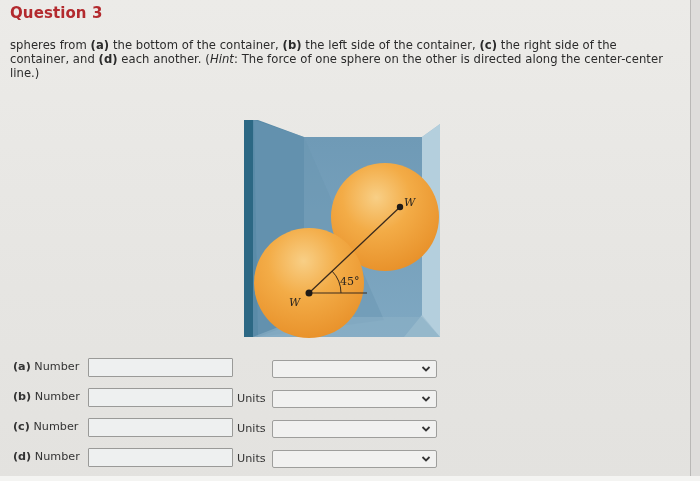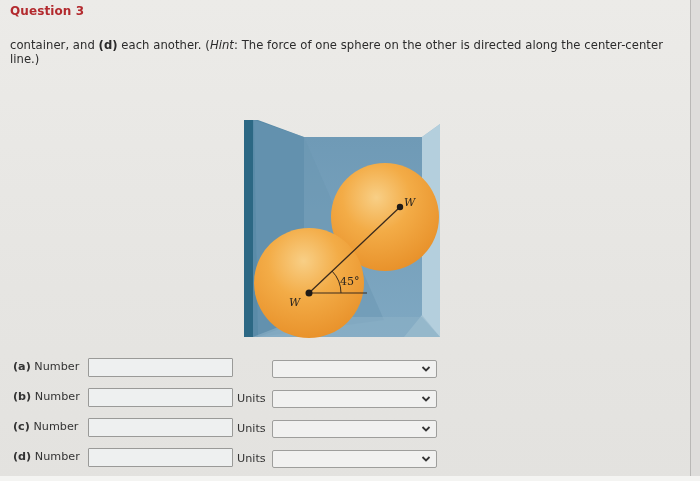--- a/index.html
+++ b/index.html
@@ -27,7 +27,7 @@
     }
     .q-title {
       position: absolute; left: 10px; top: 4px;
-      font-size: 12px; font-weight: bold; color: #b32a2e;
+      font-size: 15px; font-weight: bold; color: #b32a2e;
       letter-spacing: 0.1px;
     }
     .q-text {

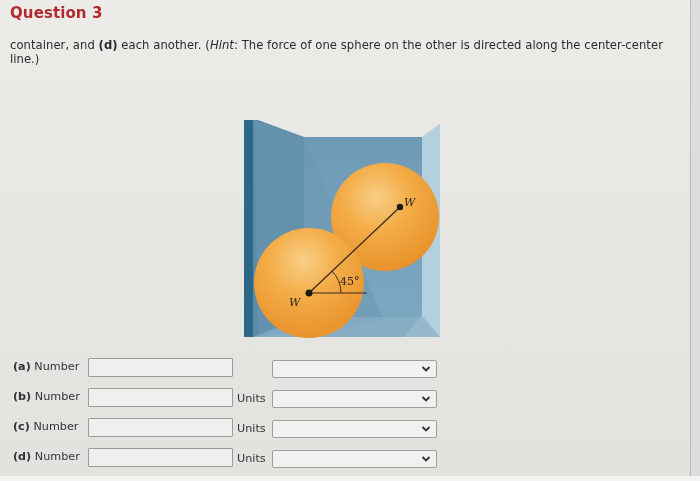--- a/index.html
+++ b/index.html
@@ -80,6 +80,7 @@
   <div class="q-title">Question 3</div>
 
   <div class="q-text">
+    <div><span>spheres from </span><b>(a)</b><span> the bottom of the container, </span><b>(b)</b><span> the left side of the container, </span><b>(c)</b><span> the right side of the</span></div>
     <div><span>container, and </span><b>(d)</b><span> each another. (</span><i>Hint</i><span>: The force of one sphere on the other is directed along the center-center</span></div>
     <div>line.)</div>
   </div>

